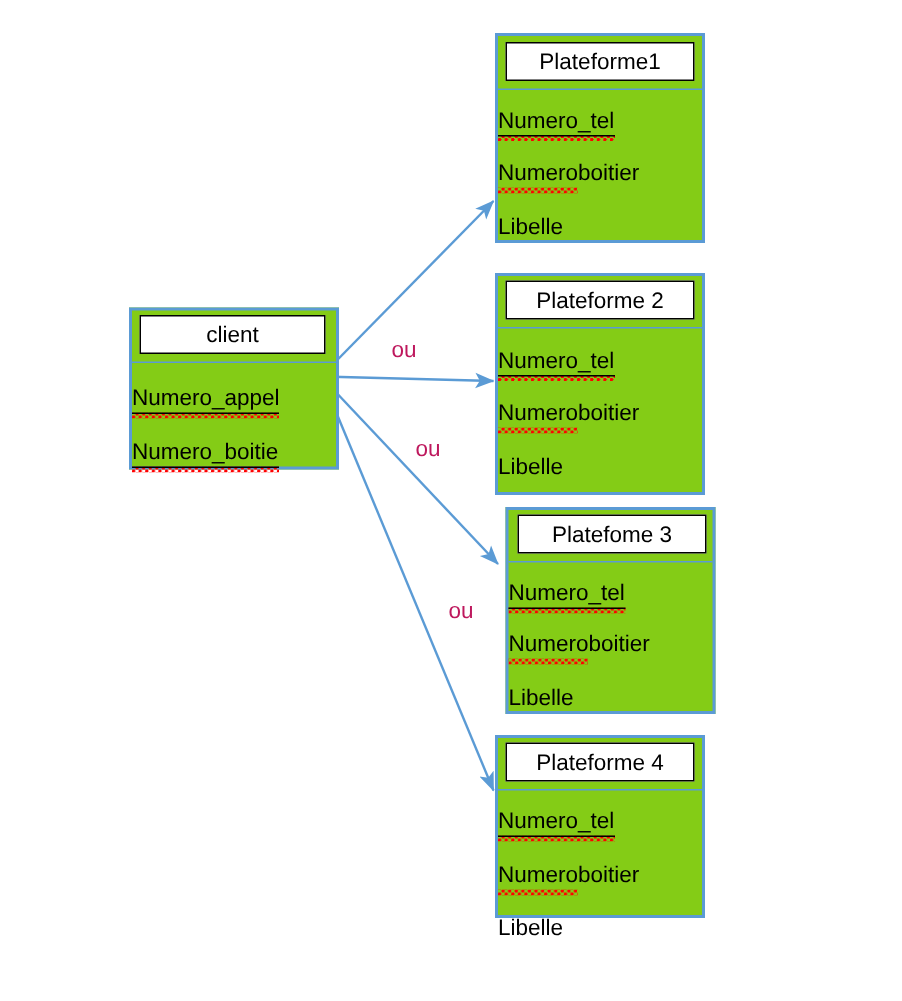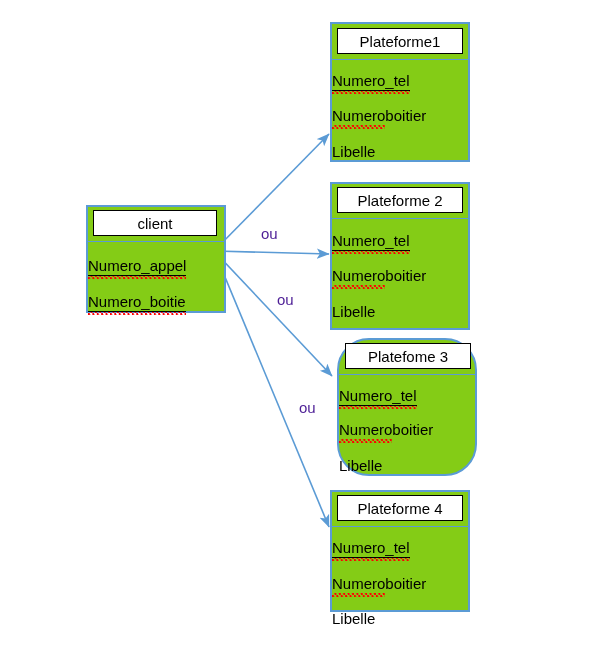--- a/index.html
+++ b/index.html
@@ -95,7 +95,7 @@
   .ou-label {
     position: absolute;
     font-size: 15px;
-    color: #4c1d95;
+    color: #be185d;
     line-height: 1;
     white-space: nowrap;
   }

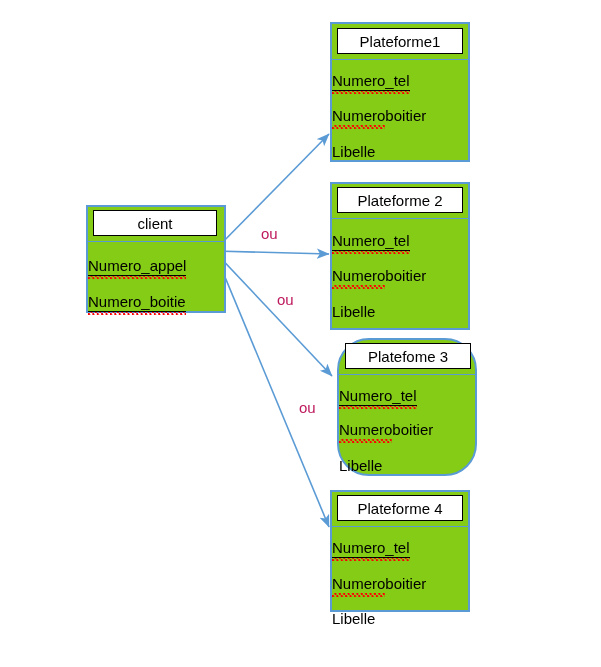--- a/index.html
+++ b/index.html
@@ -163,7 +163,7 @@
   </div>
 </div>
 
-<div class="entity" style="left:337px; top:338px; width:140px; height:138px;border-radius:32px;">
+<div class="entity" style="left:337px; top:338px; width:140px; height:138px;">
   <div class="entity-title-wrap" style="left:6px; top:3px; width:126px; height:26px;">
     <span class="entity-title">Platefome 3</span>
   </div>

